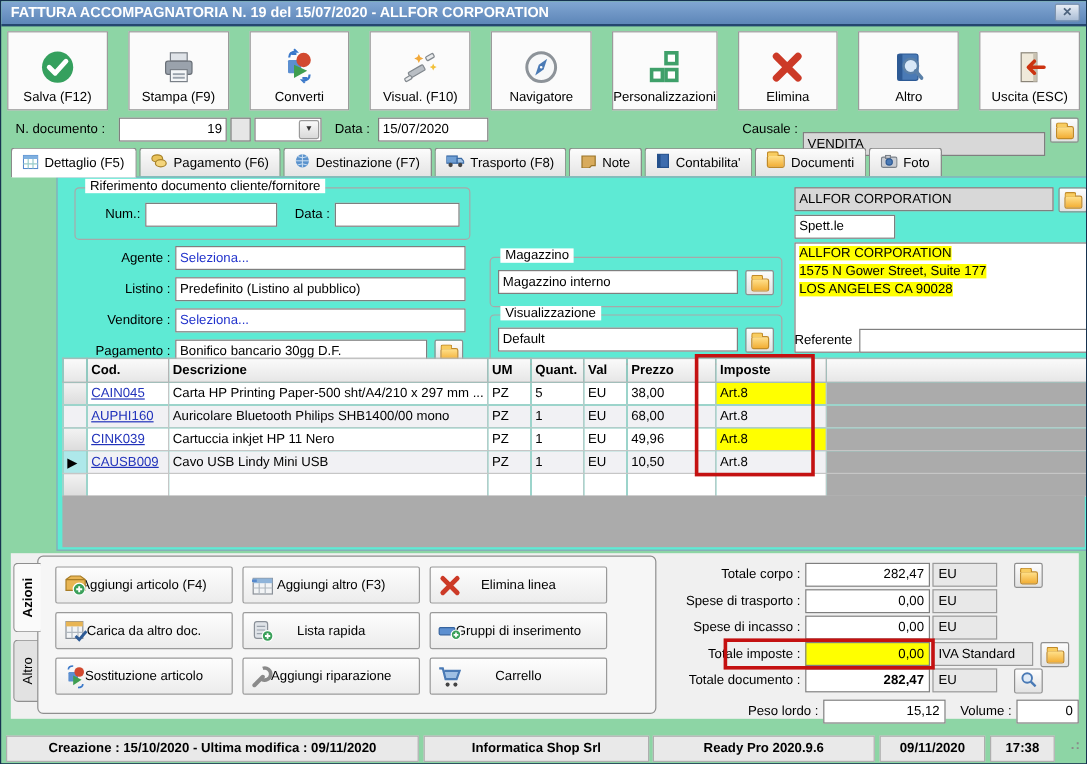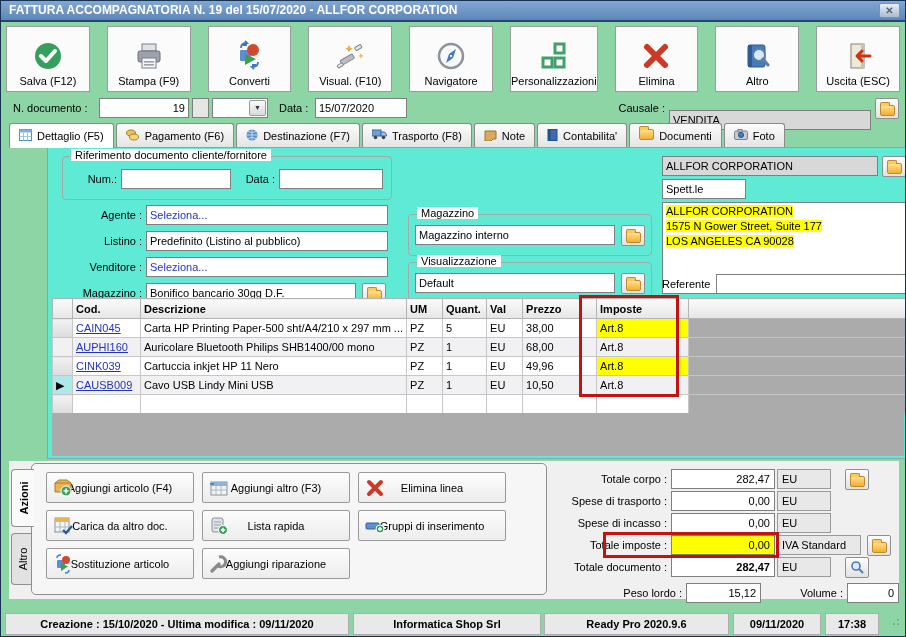--- a/index.html
+++ b/index.html
@@ -309,7 +309,7 @@
     <span class="lbl r" style="left:0;top:109px;width:94px;">Venditore :</span>
     <div class="fld blue" style="left:98px;top:109px;width:242px;">Seleziona...</div>
 
-    <span class="lbl r" style="left:0;top:135px;width:94px;">Magazzino :</span>
+    <span class="lbl r" style="left:0;top:135px;width:94px;">Pagamento :</span>
     <div class="fld" style="left:98px;top:135px;width:210px;">Bonifico bancario 30gg D.F.</div>
     <div class="btn-sm" style="left:314px;top:135px;">
       <span class="folder-ico"></span>

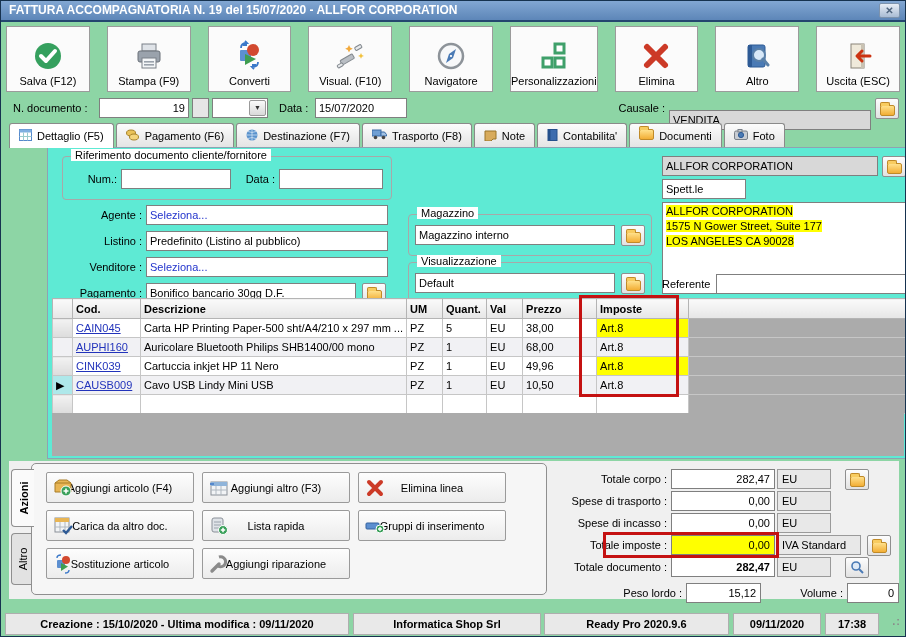--- a/index.html
+++ b/index.html
@@ -556,6 +556,14 @@
             </svg></span>
         <span>Aggiungi riparazione</span>
       </div>
+      <div class="act-btn" style="left:326px;top:84px;">
+        <span class="aicon"><svg width="20" height="20" viewBox="0 0 20 20">
+              <path d="M1 3 h3 l2.3 9 h9.2 l2.5-7 H5.5" stroke="#4a7ab5" stroke-width="1.8" fill="#9fc0e4"></path>
+              <circle cx="8" cy="16.5" r="1.7" fill="#444"></circle>
+              <circle cx="14.5" cy="16.5" r="1.7" fill="#444"></circle>
+            </svg></span>
+        <span>Carrello</span>
+      </div>
     </div>
 
     <span class="tot-lbl" style="top:8px;">Totale corpo :</span>

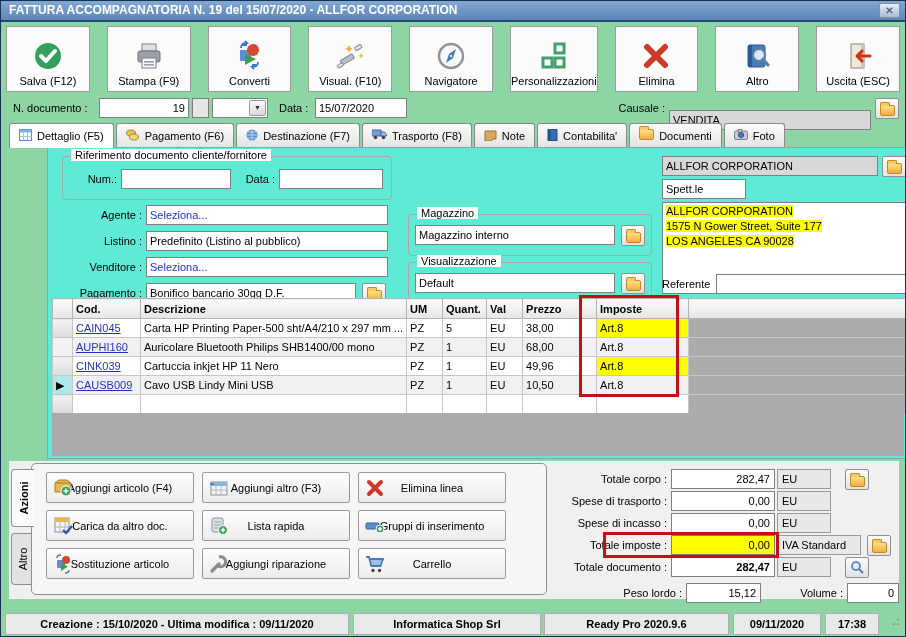--- a/index.html
+++ b/index.html
@@ -600,7 +600,7 @@
     </div>
 
     <span class="tot-lbl" style="top:122px;width:233px;">Peso lordo :</span>
-    <div class="tot-fld" style="top:122px;left:677px;width:75px;">15,12</div>
+    <div class="tot-fld" style="top:122px;left:677px;width:102px;">15,12</div>
     <span class="lbl r" style="top:122px;left:778px;width:56px;">Volume :</span>
     <div class="tot-fld" style="top:122px;left:838px;width:52px;">0</div>
   </div>

